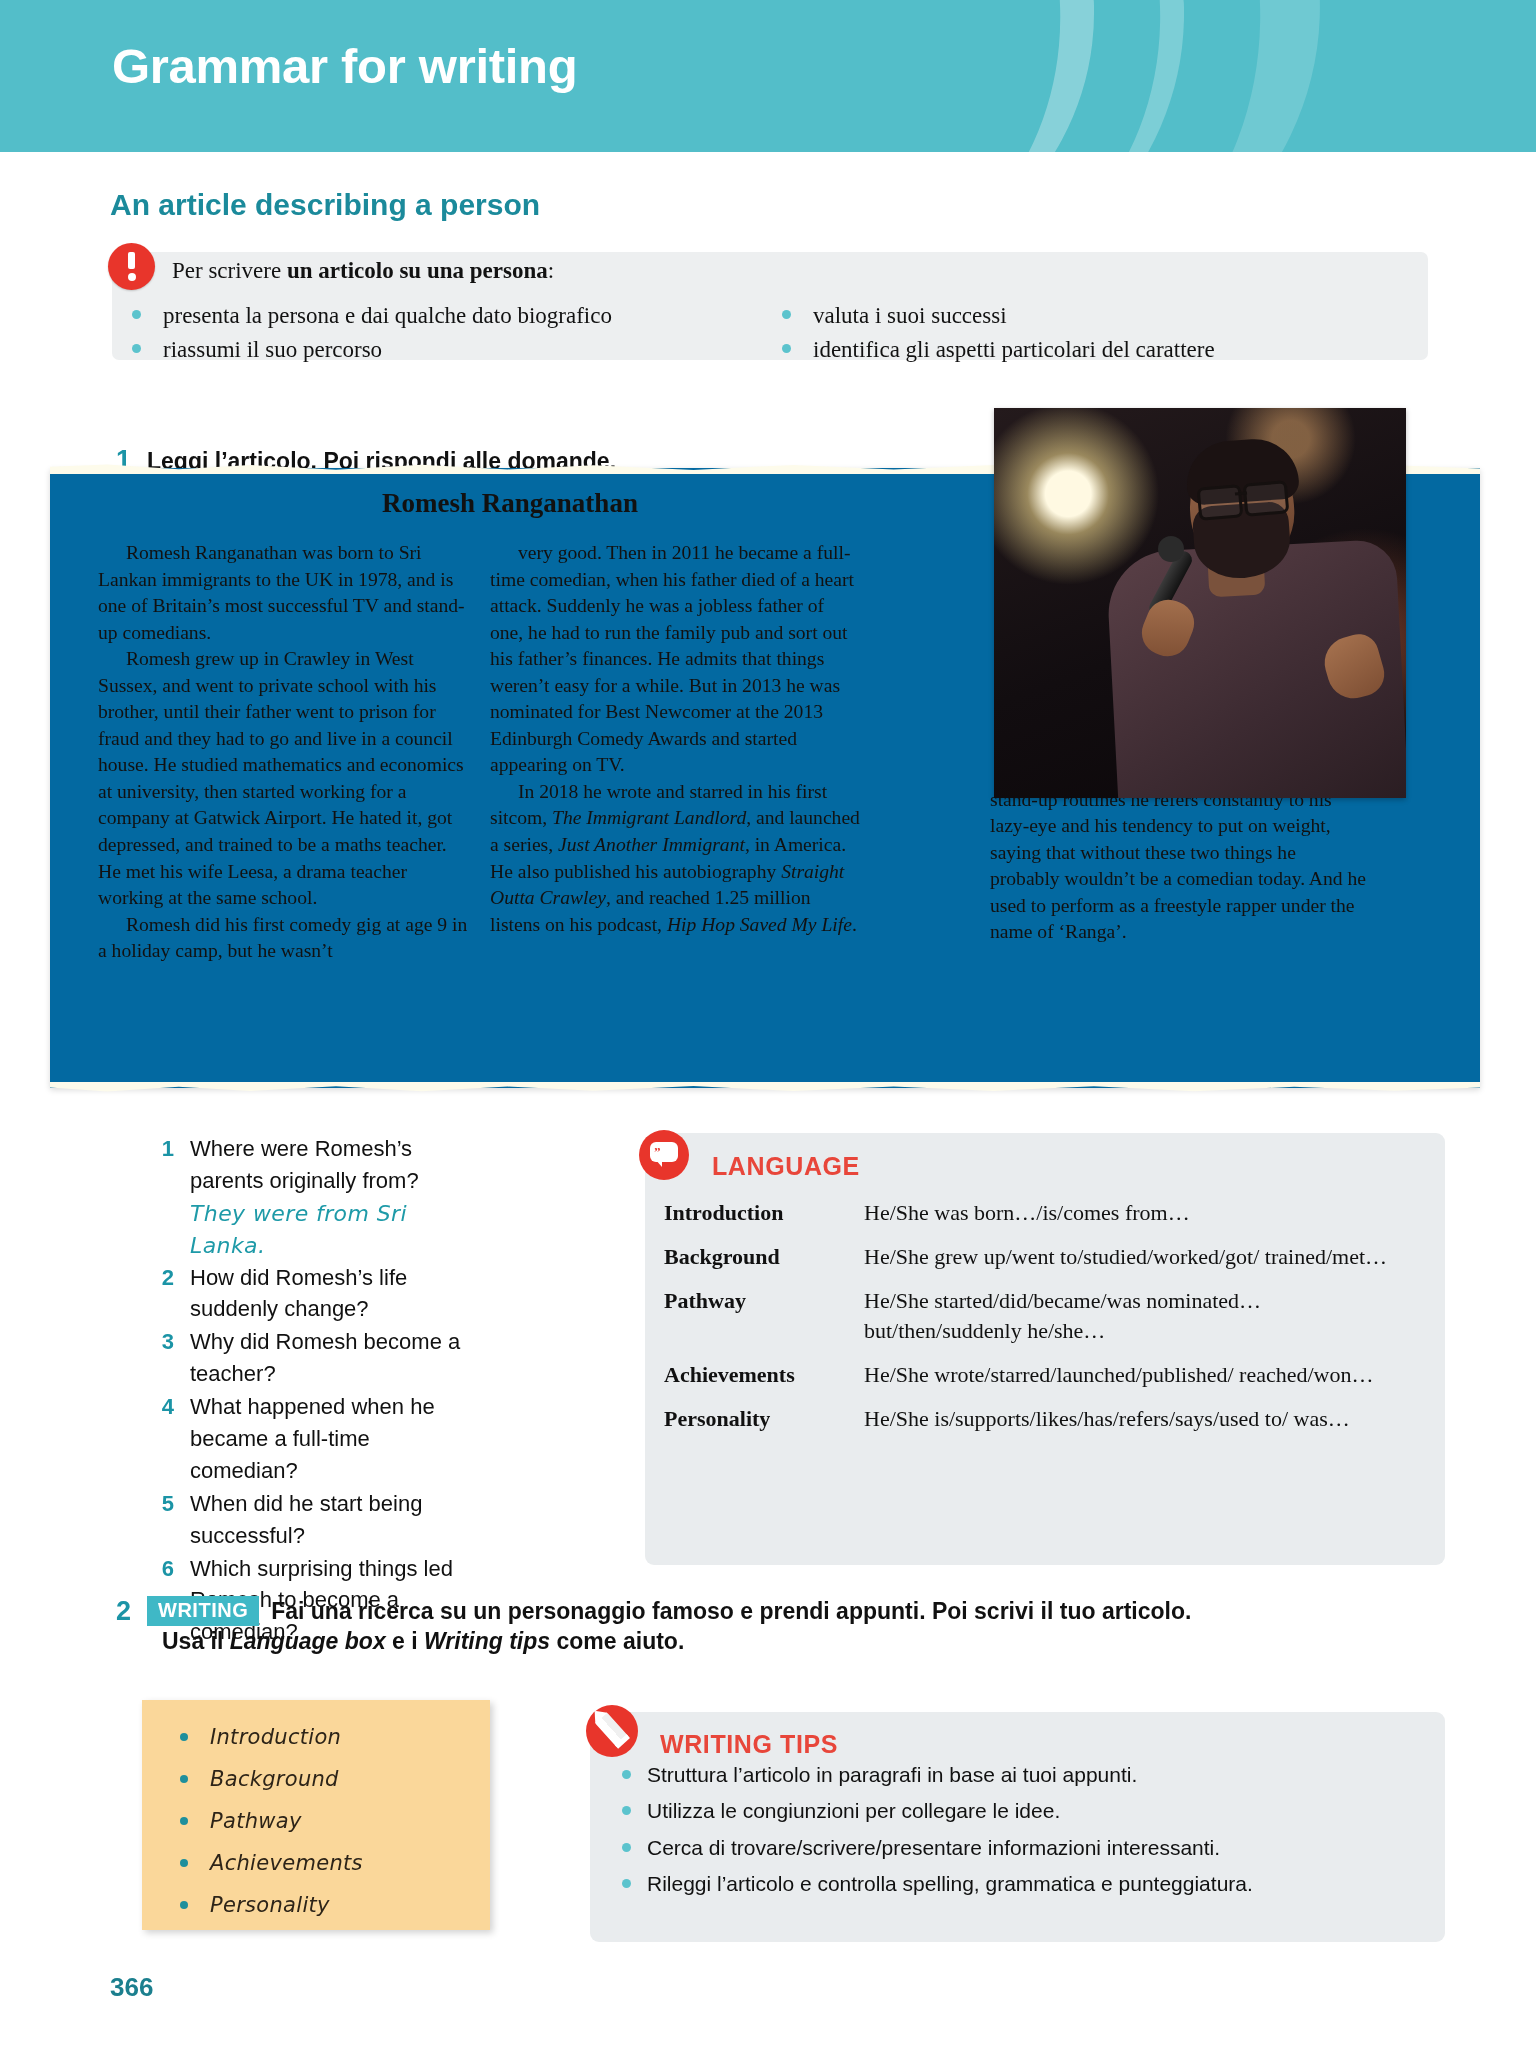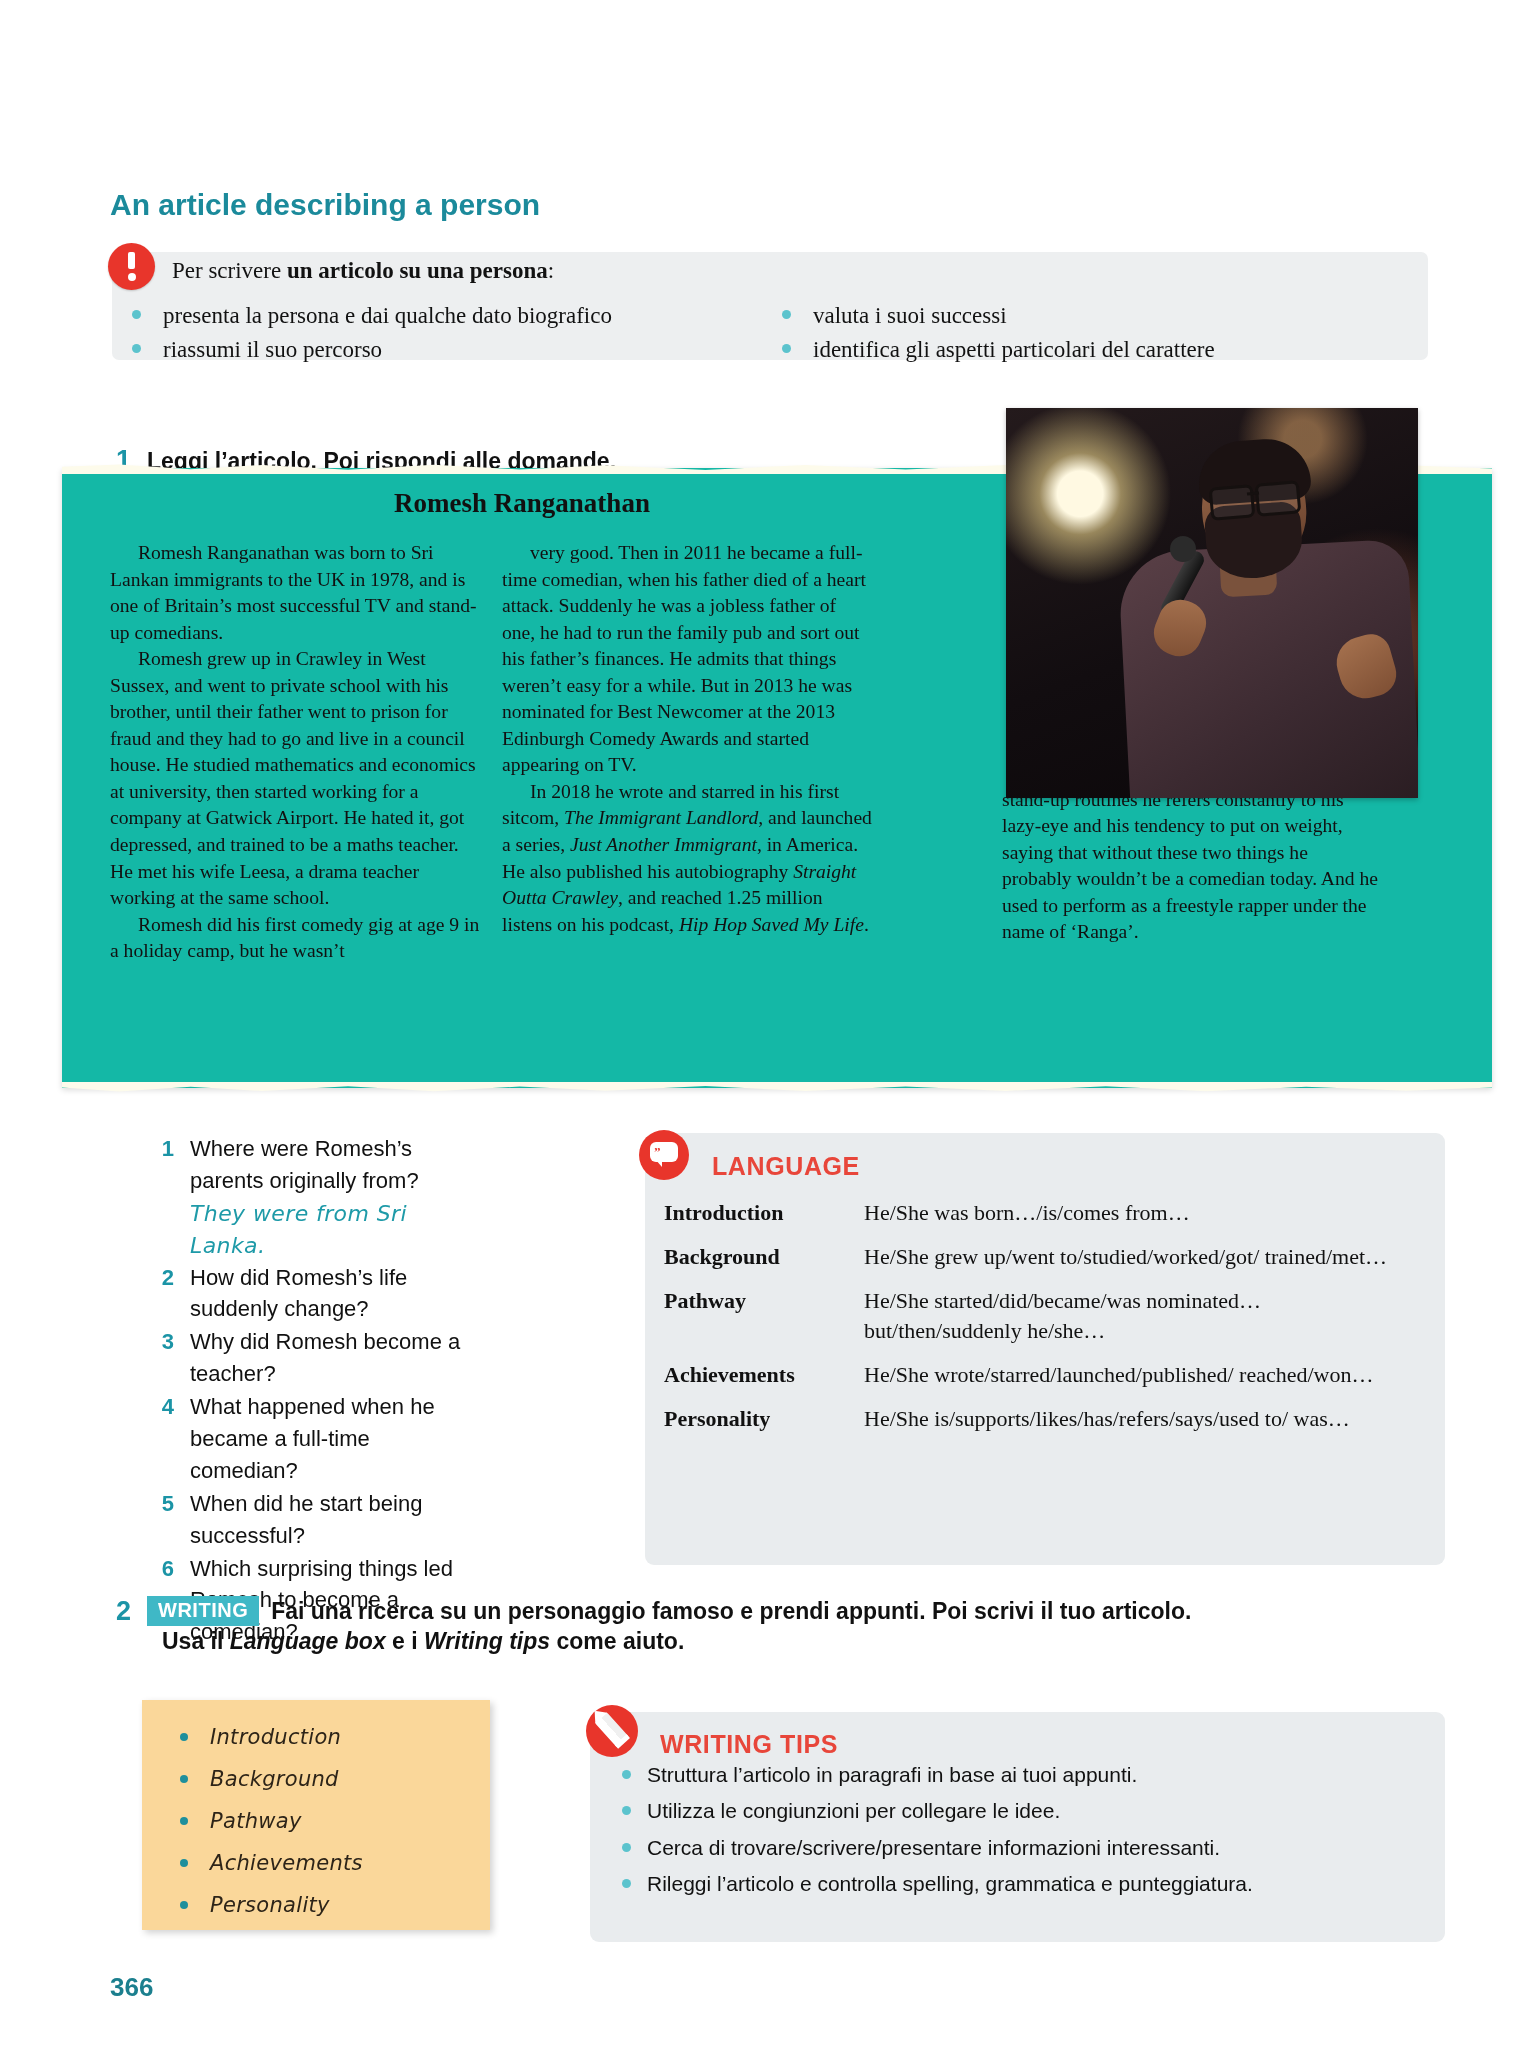--- a/index.html
+++ b/index.html
@@ -275,6 +275,12 @@
 
 <div class="page">
 
+  <div class="banner">
+    <div class="swoosh sw3"></div>
+    <div class="swoosh sw2"></div>
+    <div class="swoosh sw1"></div>
+    <div class="banner-title">Grammar for writing</div>
+  </div>
 
   <div class="section-title">An article describing a person</div>
 

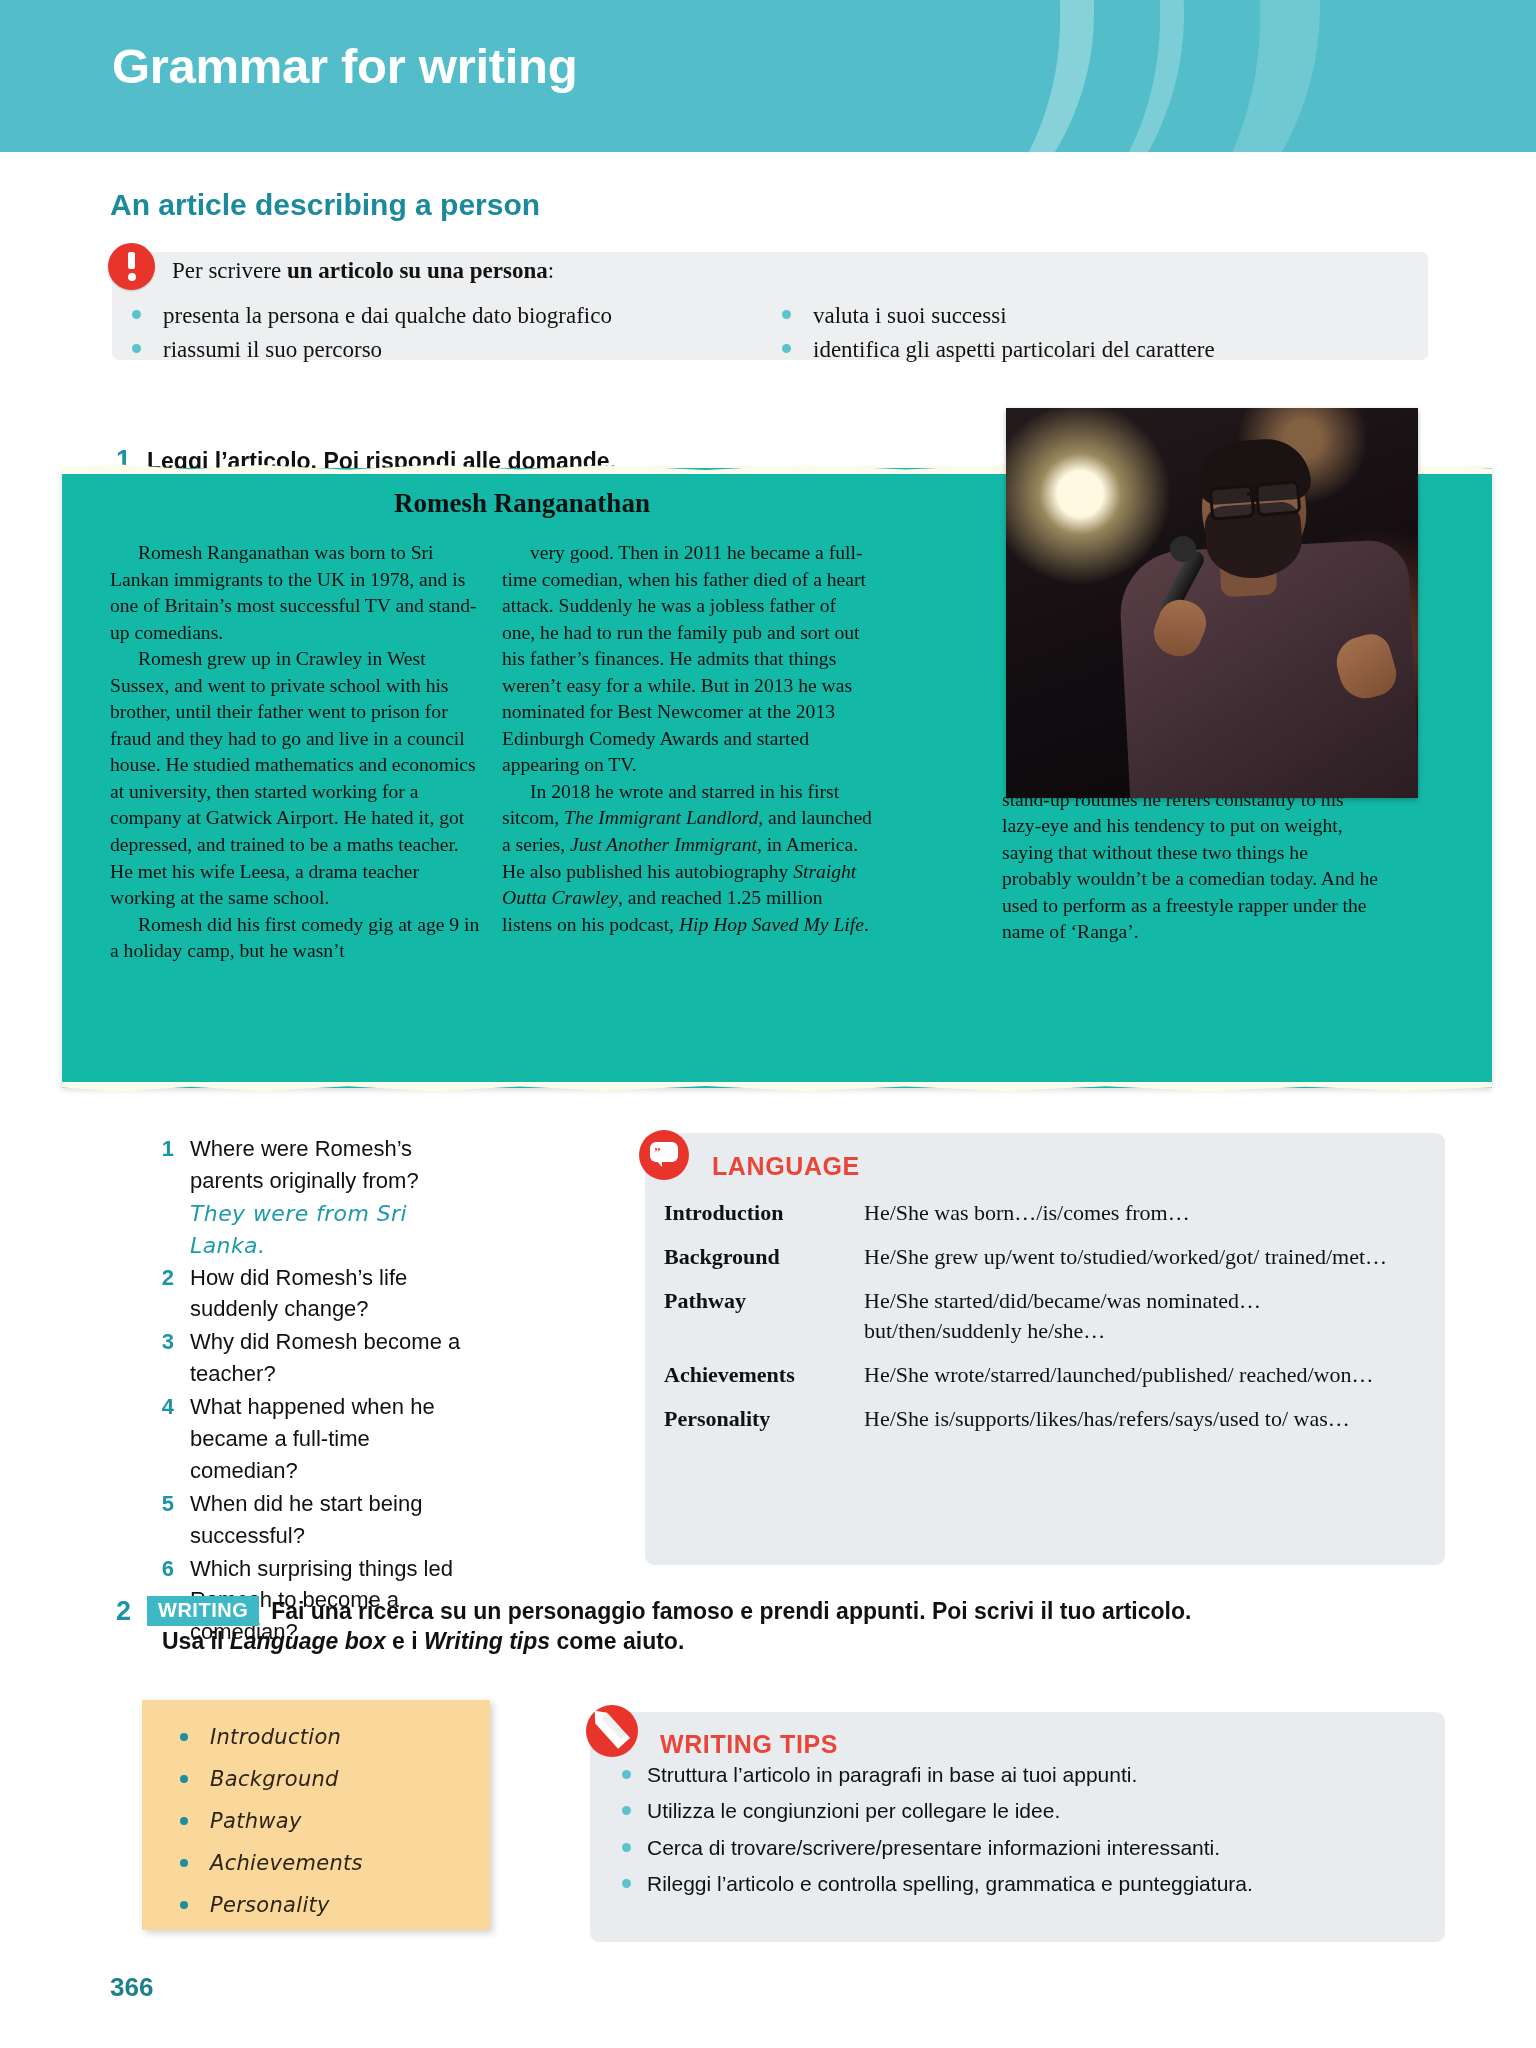--- a/index.html
+++ b/index.html
@@ -86,8 +86,8 @@
 
   
   .paper{
-    position:absolute;left:62px;top:468px;width:1430px;height:620px;
-    background:#14b8a6;
+    position:absolute;left:50px;top:468px;width:1430px;height:620px;
+    background:#0369a1;
     box-shadow:0 2px 6px rgba(0,0,0,.15);
   }
   .paper:before{

